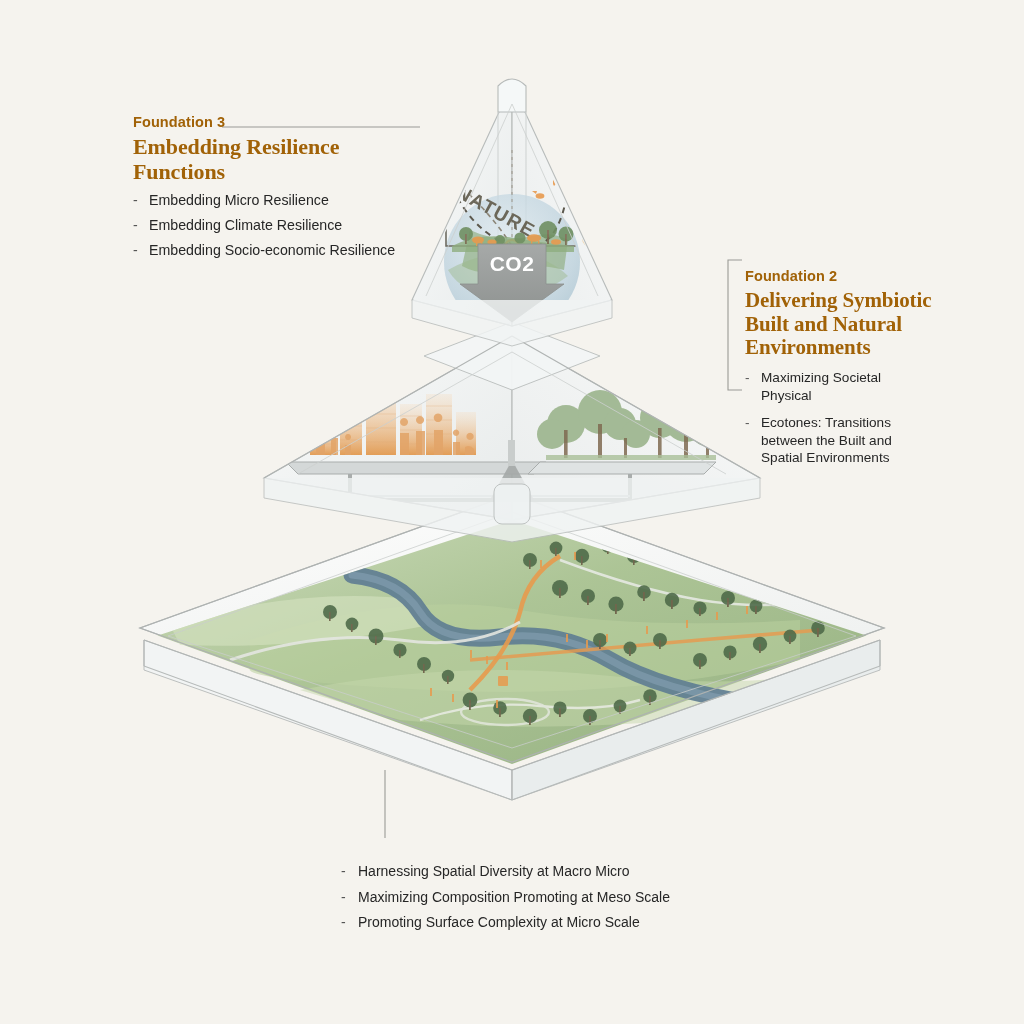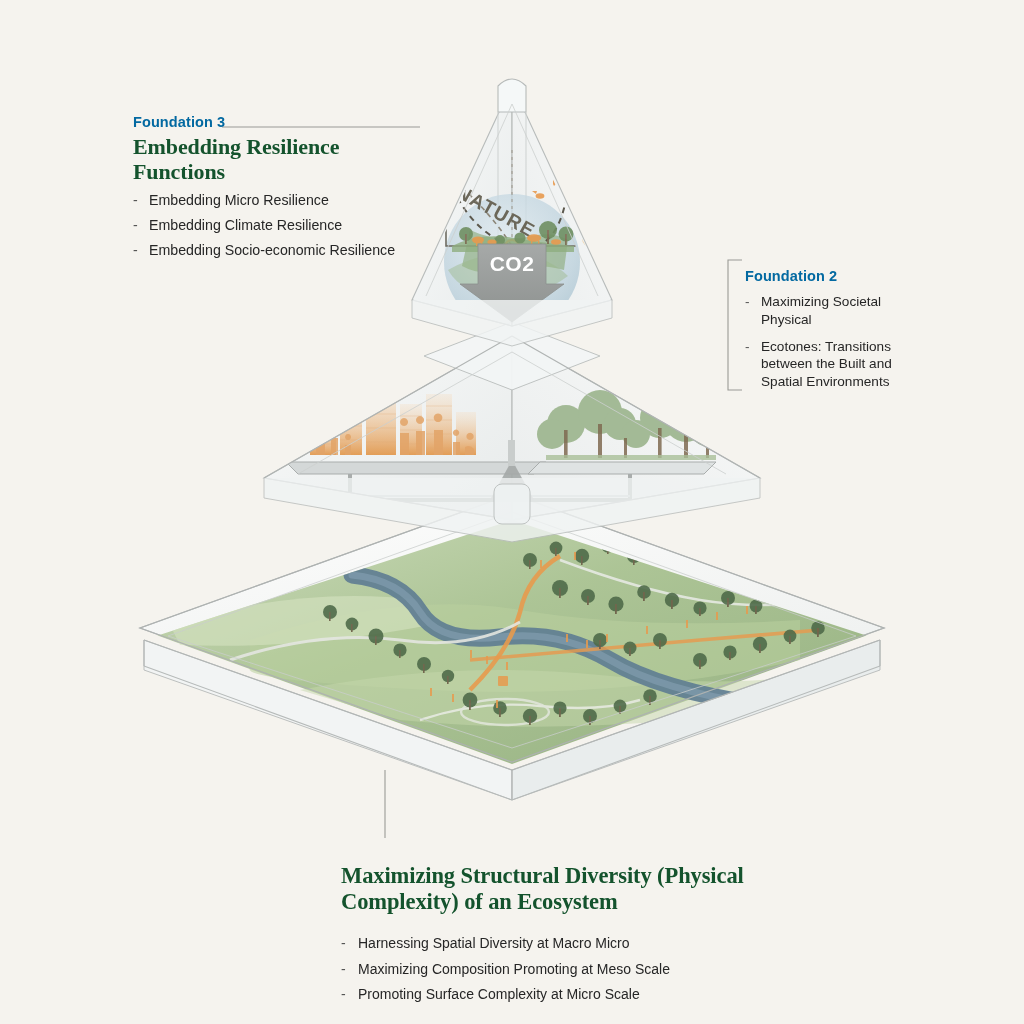--- a/index.html
+++ b/index.html
@@ -16,7 +16,7 @@
   
   .block{position:absolute;}
   .fnd-label{
-    font-size:14.5px;font-weight:bold;color:#0369a1;
+    font-size:14.5px;font-weight:bold;color:#a16207;
     letter-spacing:.1px;white-space:nowrap;
   }
   .fnd-title{

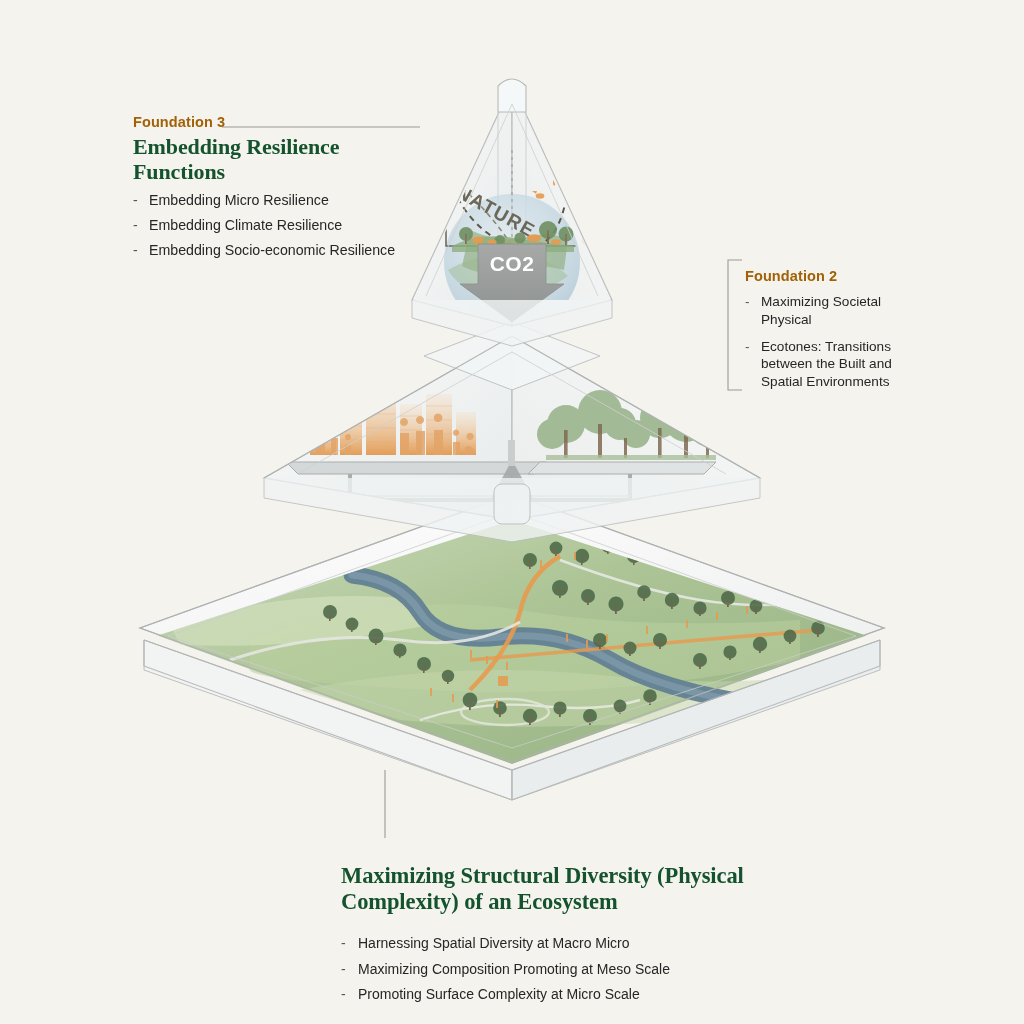--- a/index.html
+++ b/index.html
@@ -22,7 +22,7 @@
   .fnd-title{
     font-family:"Liberation Serif", serif;
     font-weight:bold;
-    color:#14532d;
+    color:#a16207;
     font-size:21.5px;
     line-height:1.12;
     margin-top:5px;

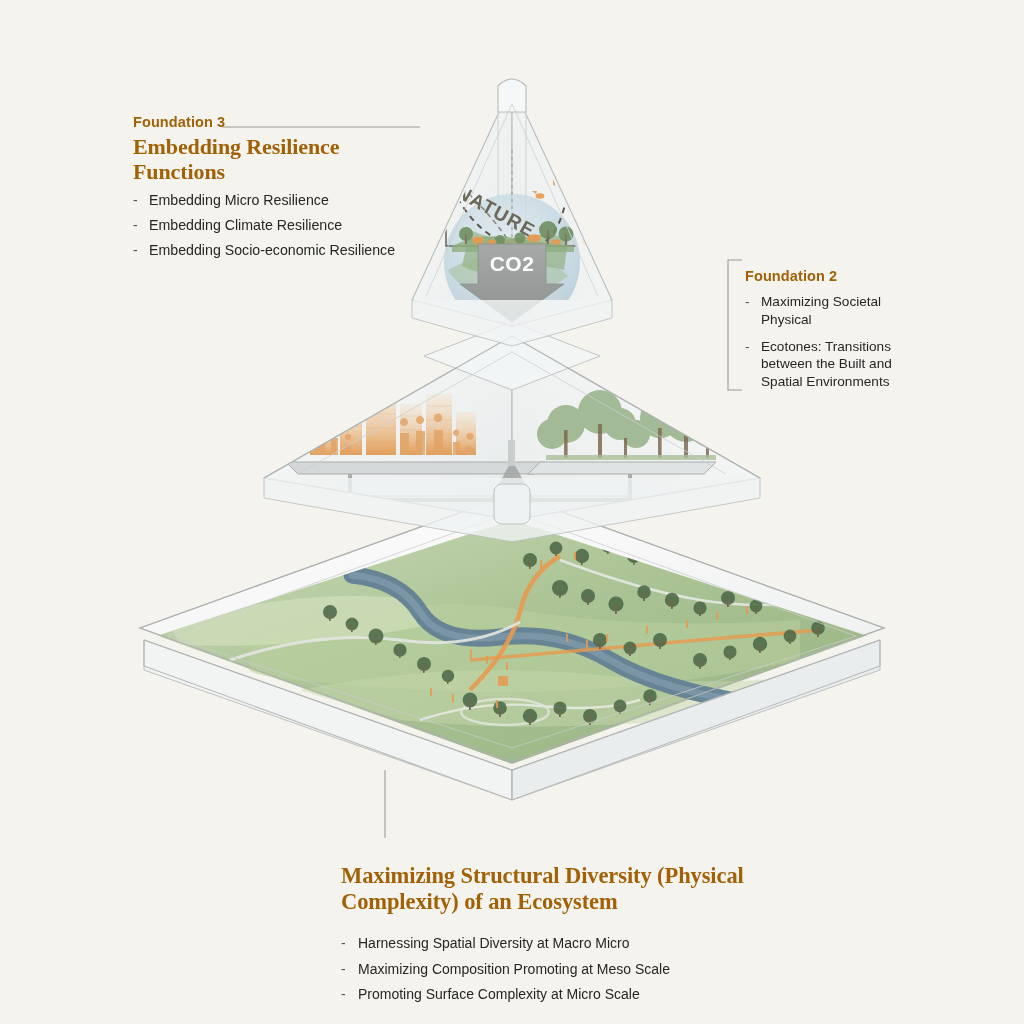--- a/index.html
+++ b/index.html
@@ -440,6 +440,7 @@
 
   <div class="block" id="block-f2">
     <div class="fnd-label">Foundation 2</div>
+    <div class="fnd-title">Delivering Symbiotic Built and Natural Environments</div>
     <div class="bullets">
       <div class="bullet">
         <span class="dash">-</span>

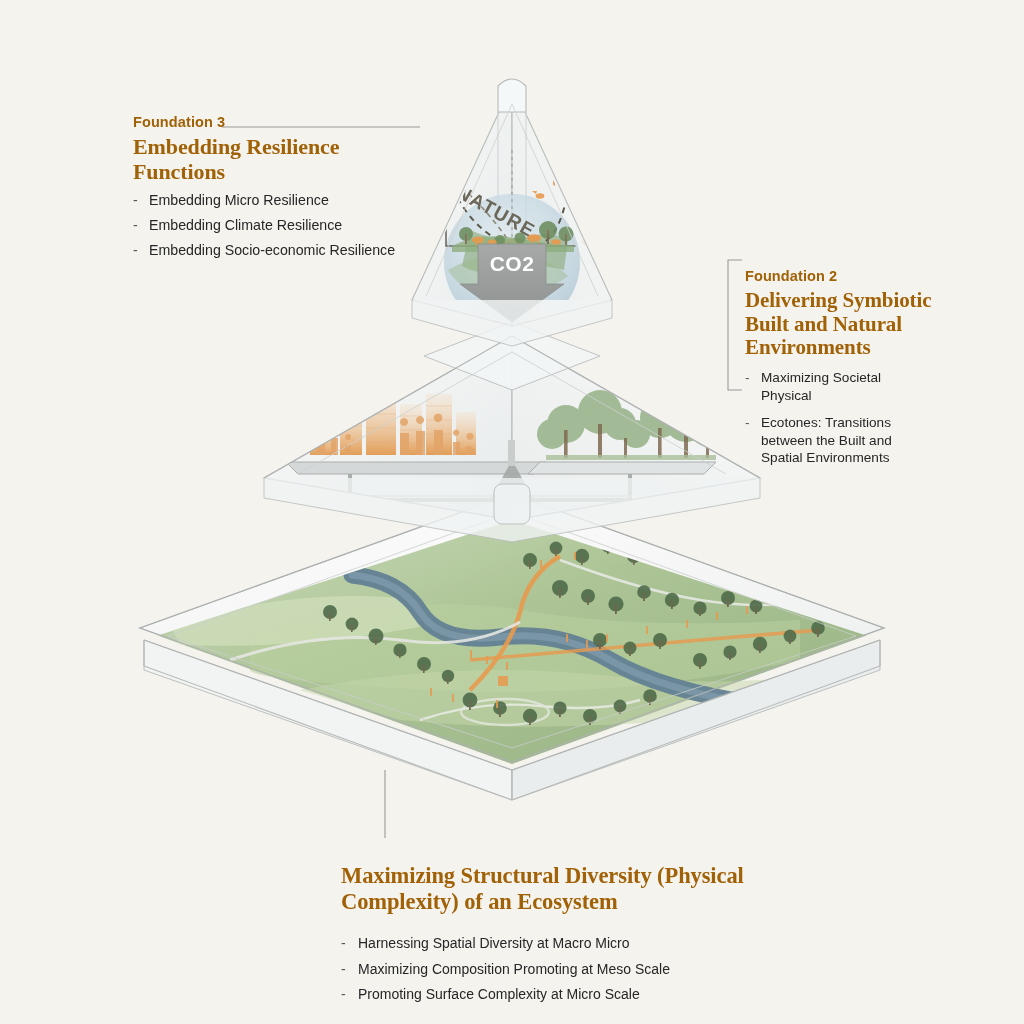--- a/index.html
+++ b/index.html
@@ -454,7 +454,6 @@
   </div>
 
   <div class="block" id="block-f1">
-    <div class="fnd-title">Maximizing Structural Diversity (Physical Complexity) of an Ecosystem</div>
     <div class="bullets">
       <div class="bullet">
         <span class="dash">-</span>

